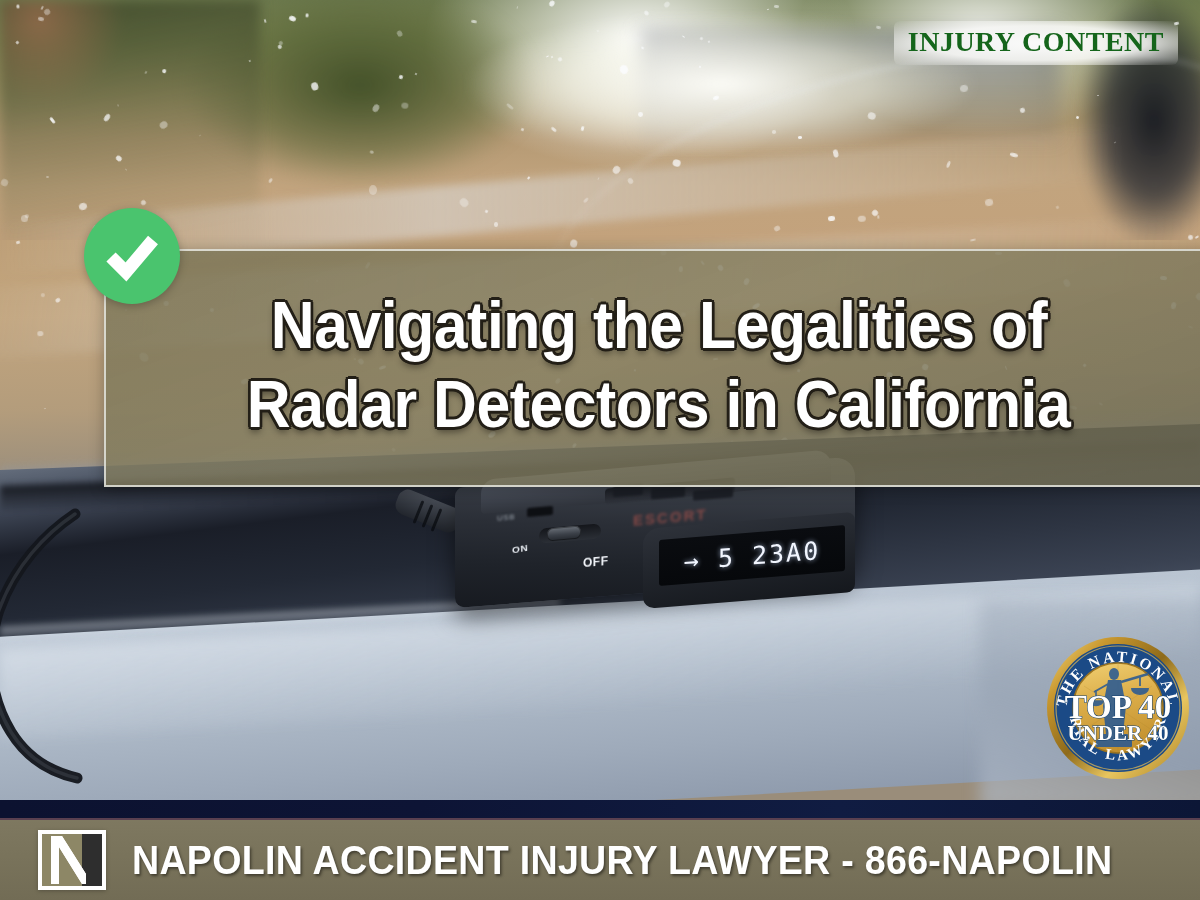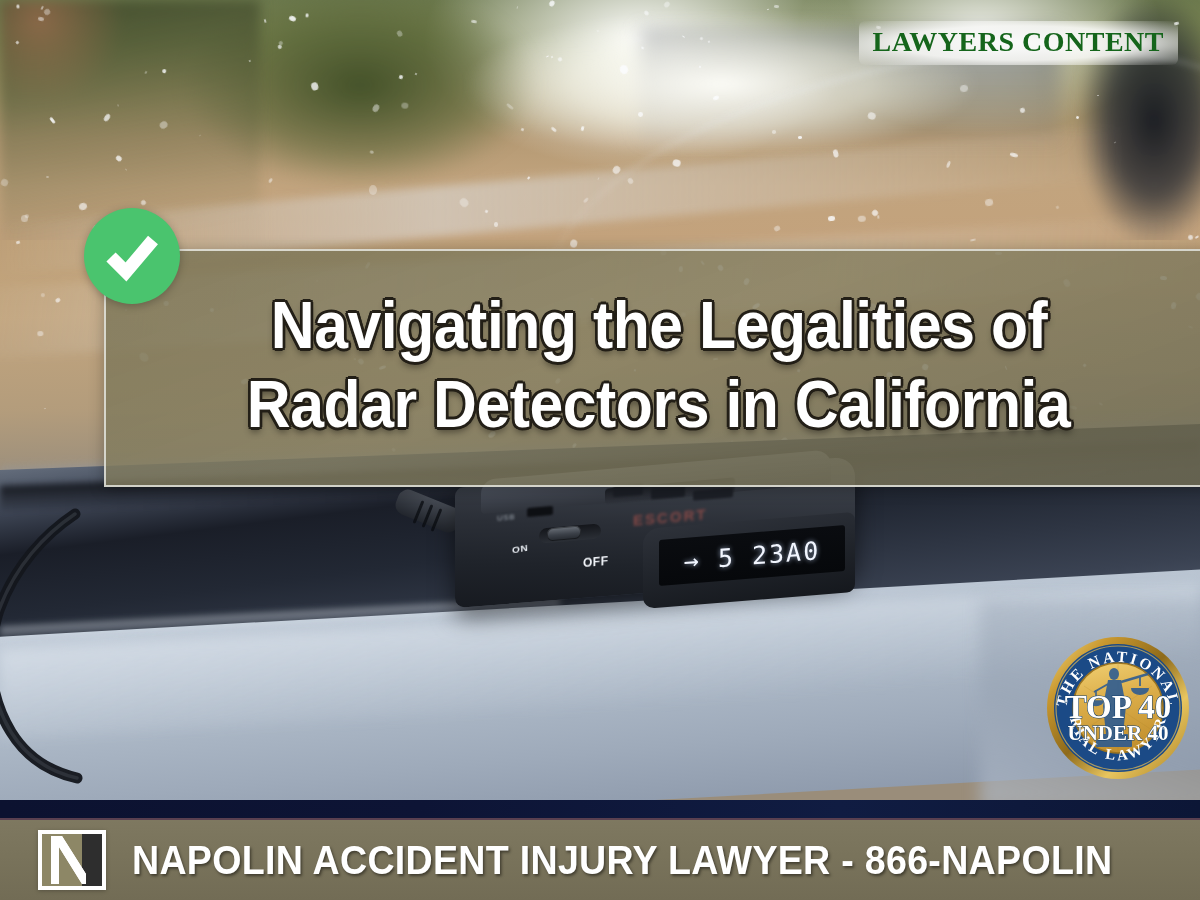--- a/index.html
+++ b/index.html
@@ -601,7 +601,7 @@
   </div>
 
   <div id="trusted">
-    <span id="trusted-text">LAWYERS CONTENT</span>
+    <span id="trusted-text">INJURY CONTENT</span>
   </div>
 
   <div id="banner">

